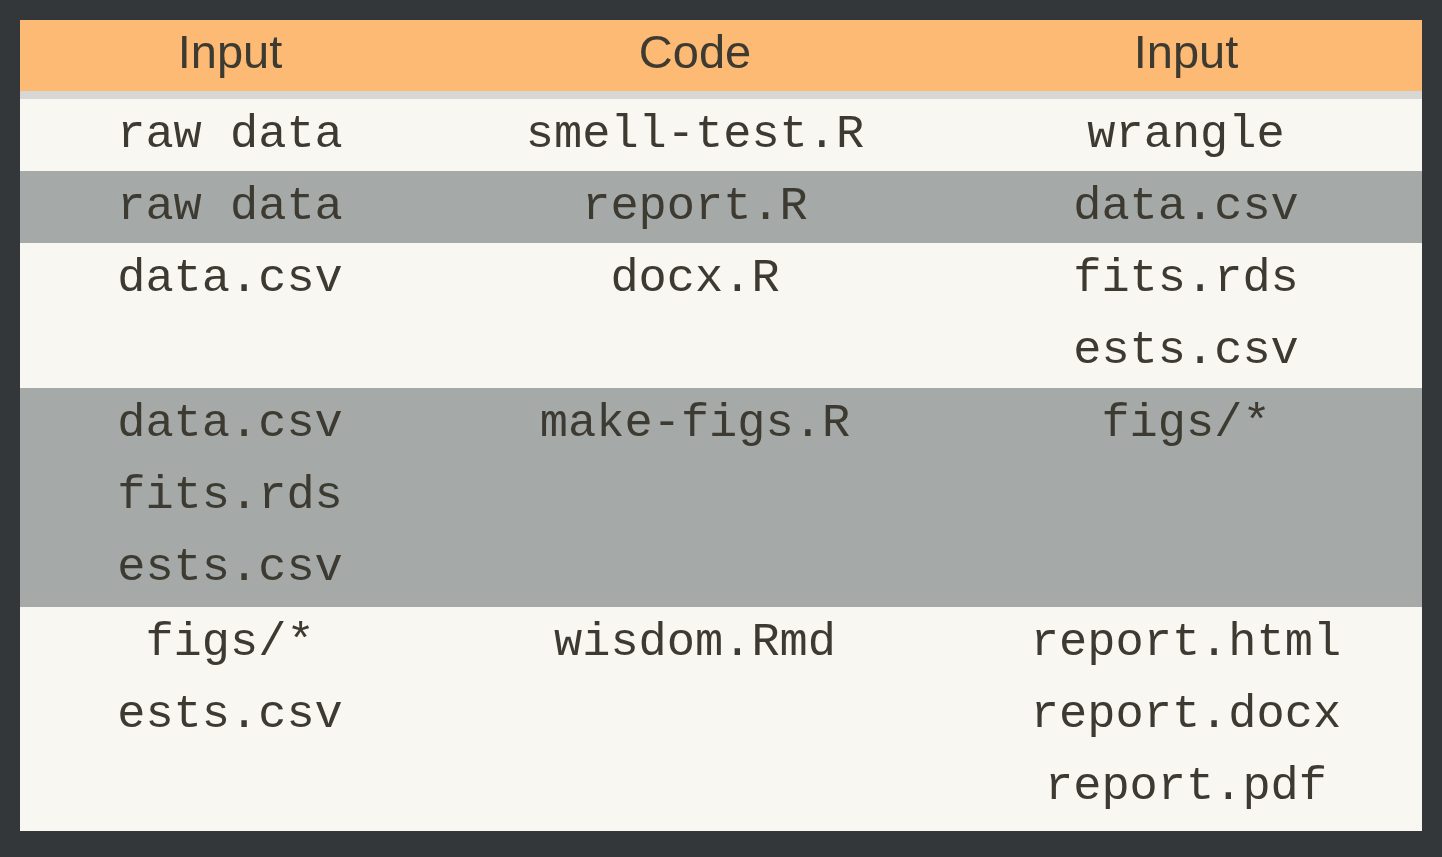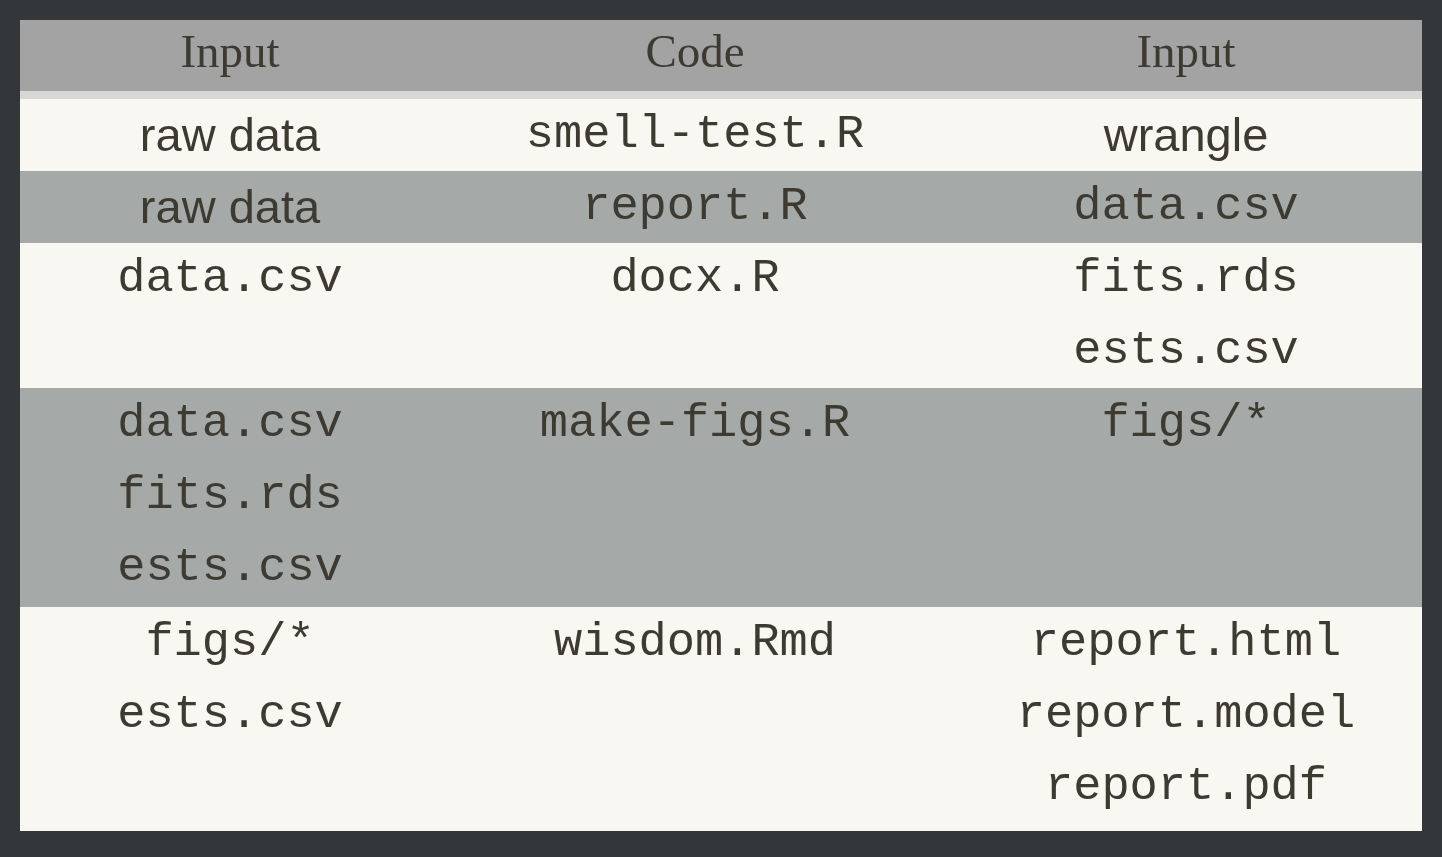--- a/index.html
+++ b/index.html
@@ -43,7 +43,7 @@
   table.kable col.c-output { width: 472px; }
 
   thead th {
-    font-family: Liberation Serif, serif;
+    font-family: Liberation Sans, sans-serif;
     font-weight: normal;
     font-size: 47px;
     line-height: 1.0;
@@ -53,7 +53,7 @@
     height: 72px;
     box-sizing: border-box;
     border-bottom: 8px solid #d7d7d5;
-    background: #a3a3a3;
+    background: #fdba74;
   }
 
   tbody td {

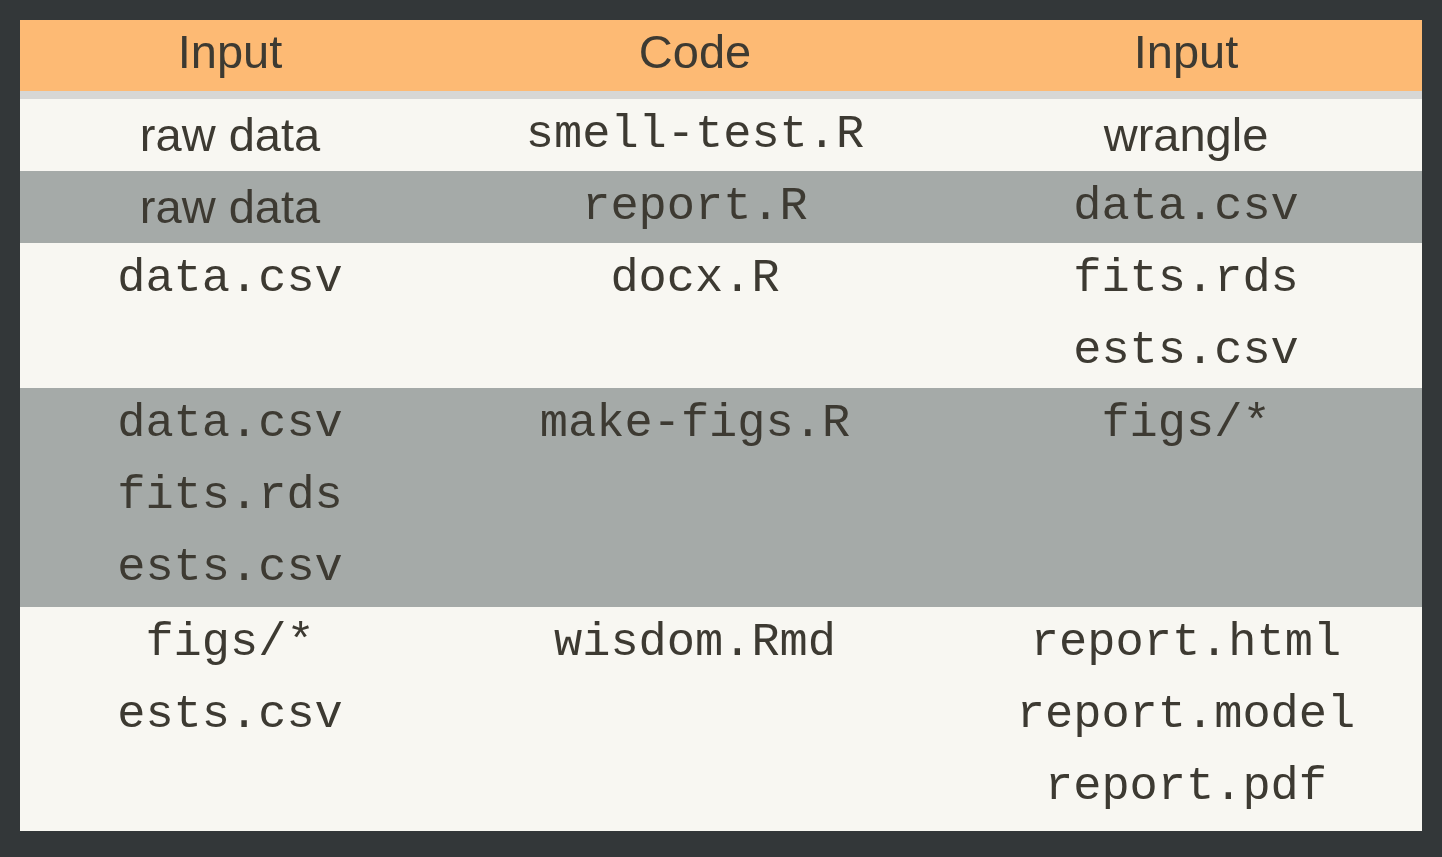--- a/index.html
+++ b/index.html
@@ -74,7 +74,7 @@
 
   
   td.prose {
-    font-family: Liberation Sans, sans-serif;
+    font-family: Liberation Mono, monospace;
   }
 
   tbody tr.r1 td { height: 72px; }

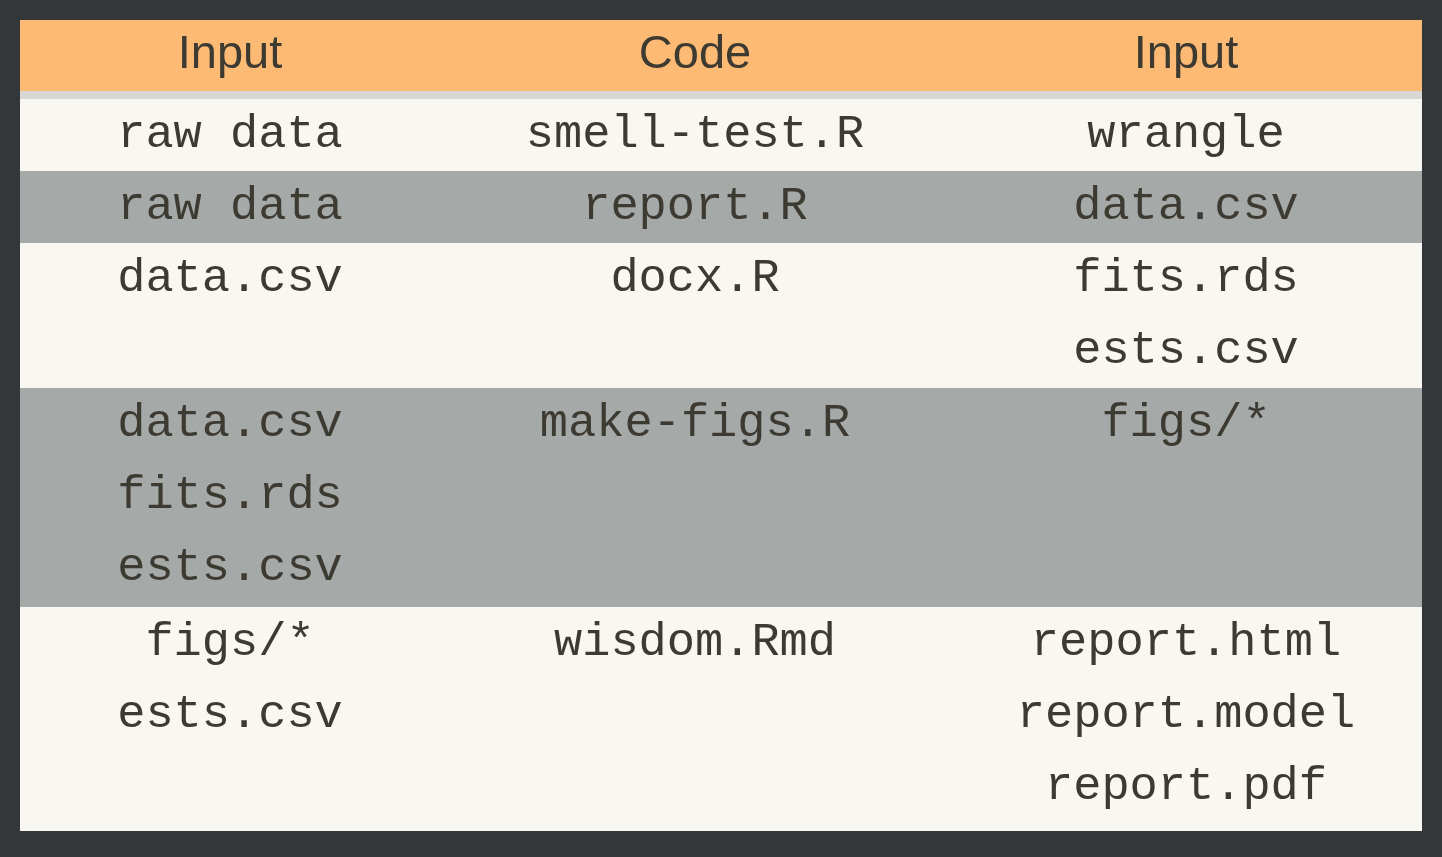--- a/index.html
+++ b/index.html
@@ -138,7 +138,7 @@
 ests.csv</td>
           <td>wisdom.Rmd</td>
           <td>report.html
-report.model
+report.docx
 report.pdf</td>
         </tr>
 

